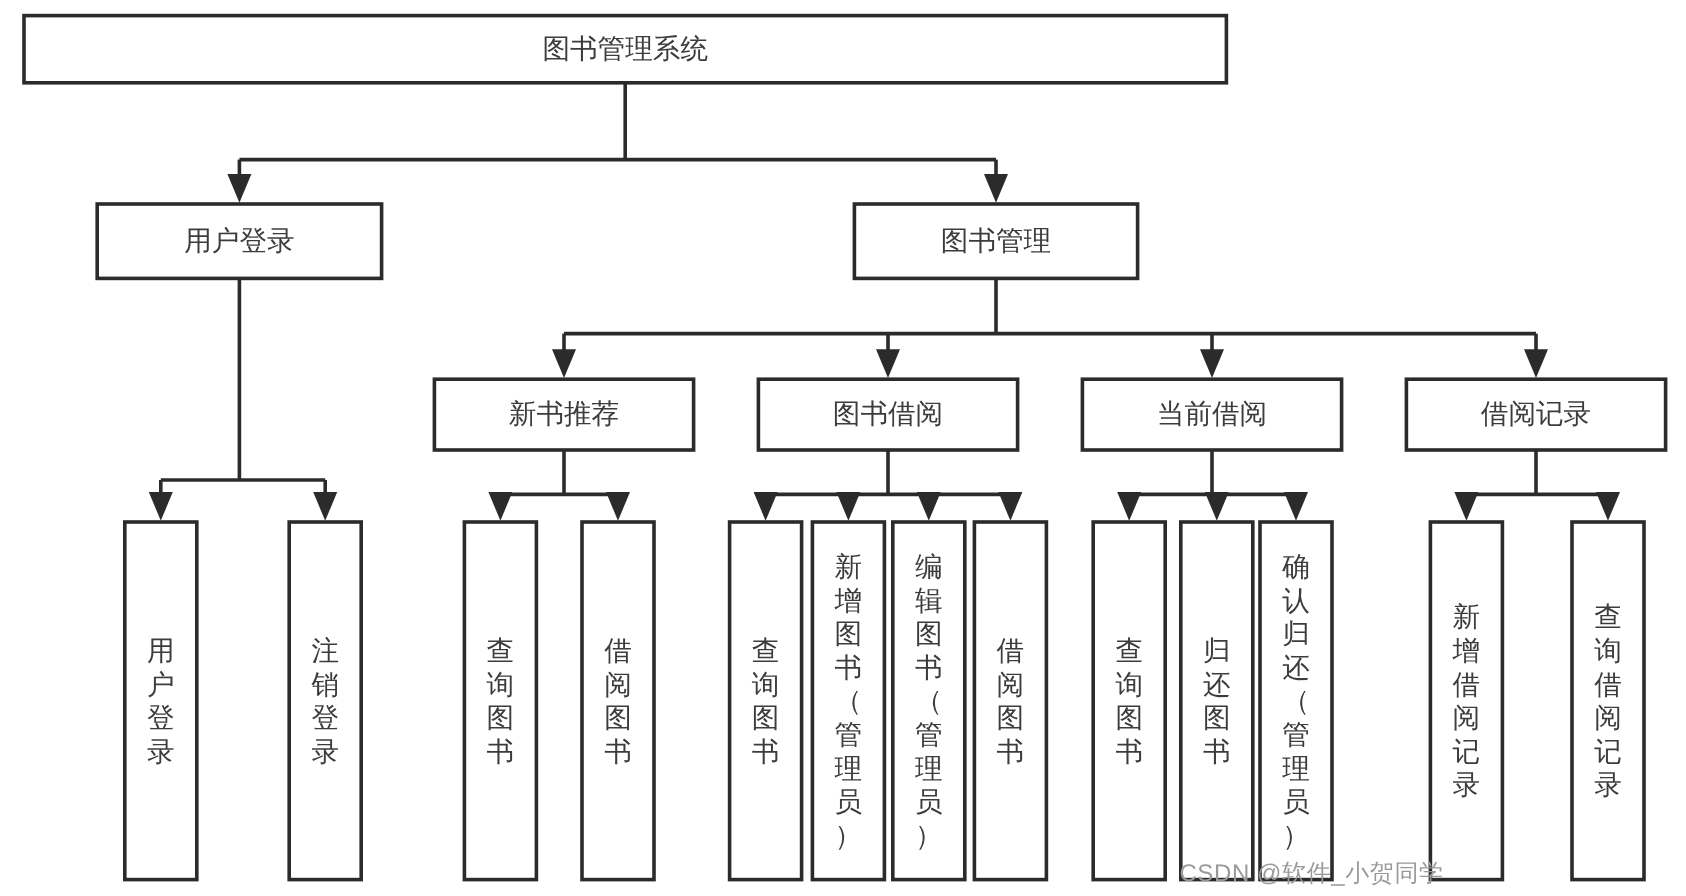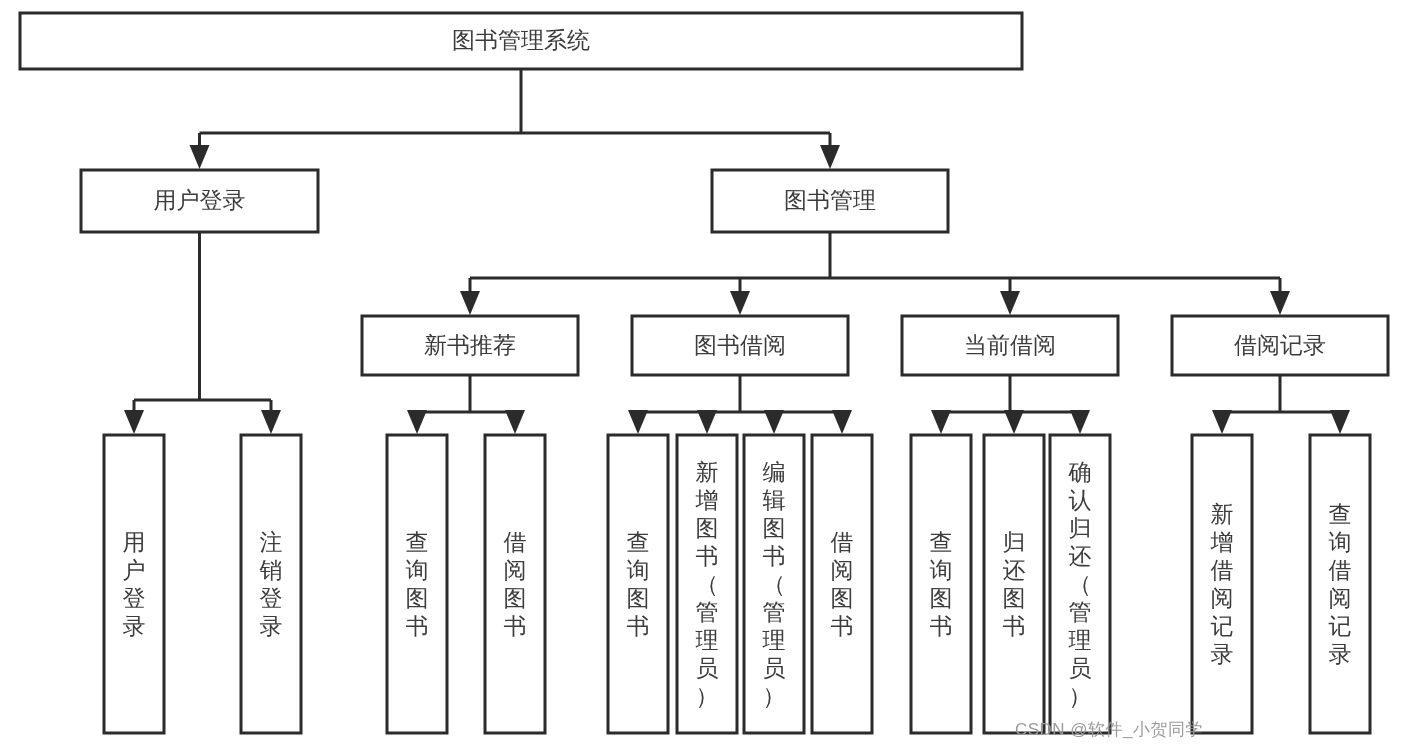--- a/index.html
+++ b/index.html
@@ -59,7 +59,7 @@
     right: 10px;
     bottom: 6px;
     font-family: "Liberation Sans", "DejaVu Sans", sans-serif;
-    font-size: 17px;
+    font-size: 20px;
     color: #9a9a9a;
     letter-spacing: 0.5px;
     white-space: nowrap;

